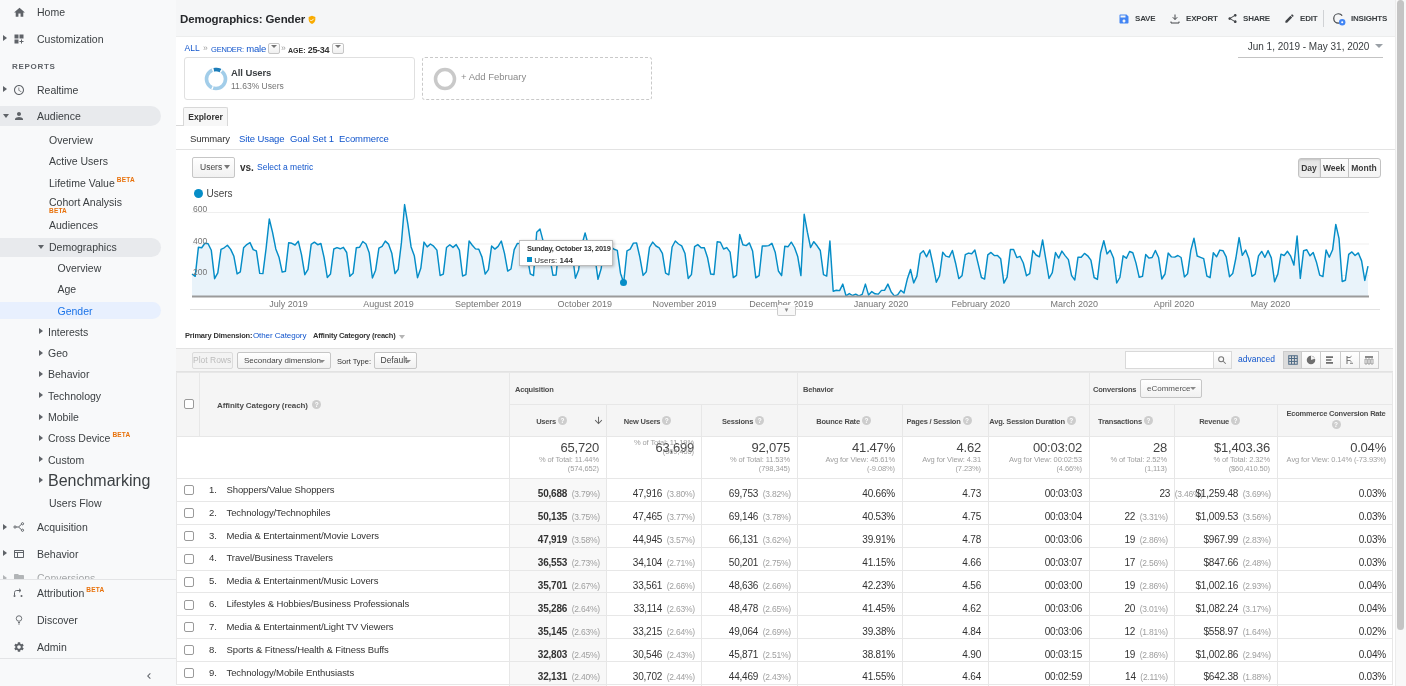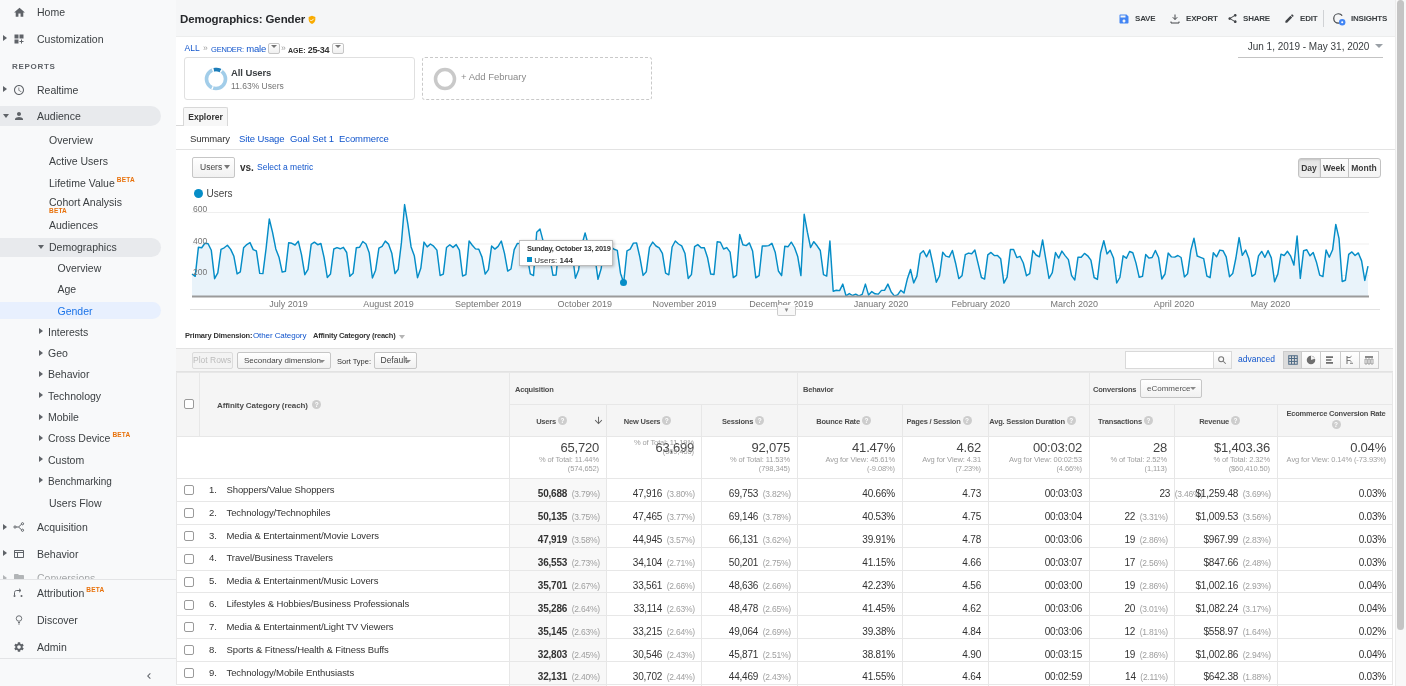--- a/index.html
+++ b/index.html
@@ -135,7 +135,7 @@
       </div>
 <div class="sbitem" style="top:470.4px">
         <div class="arrow-r" style="left:38.5px;top:7px"></div>
-        <span class="txt" style="left:48px;color:#3c4043;font-size:10px">Benchmarking</span>
+        <span class="txt" style="left:48px;color:#3c4043;font-size:16px">Benchmarking</span>
       </div>
 <div class="sbitem" style="top:492.1px">
         <span class="txt" style="left:49px;color:#3c4043;font-size:10.5px">Users Flow</span>

